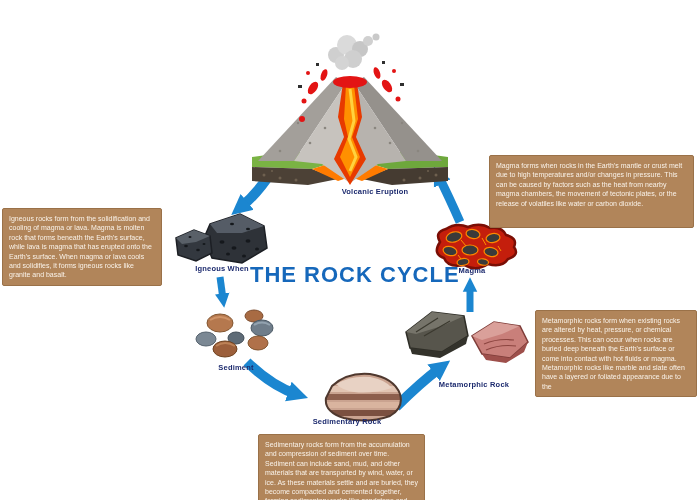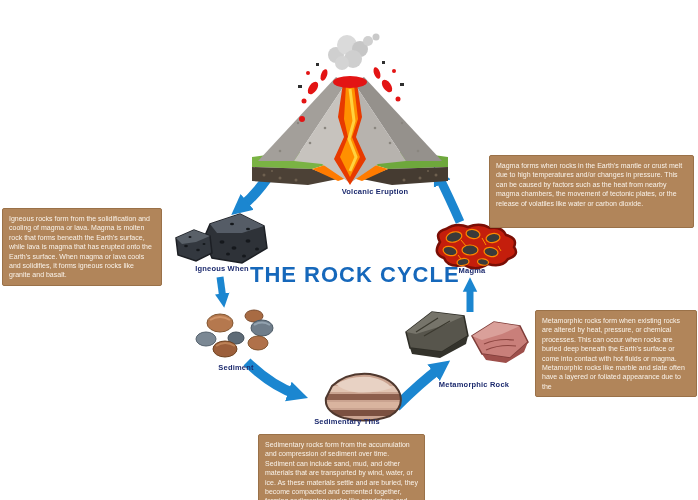--- a/index.html
+++ b/index.html
@@ -208,7 +208,7 @@
   <div class="node-label" style="left:167px;top:264px;">Igneous When</div>
   <div class="node-label" style="left:417px;top:266px;text-align:center;">Magma</div>
   <div class="node-label" style="left:181px;top:363px;text-align:center;">Sediment</div>
-  <div class="node-label" style="left:292px;top:417px;">Sedimentary This</div>
+  <div class="node-label" style="left:292px;top:417px;">Sedimentary Rock</div>
   <div class="node-label" style="left:419px;top:364px;margin-top:16px;">Metamorphic Rock</div>
 
   <div class="desc-box" style="left:2px;top:208px;width:160px;min-height:62px;">Igneous rocks form from the solidification and cooling of magma or lava. Magma is molten rock that forms beneath the Earth's surface, while lava is magma that has erupted onto the Earth's surface. When magma or lava cools and solidifies, it forms igneous rocks like granite and basalt.</div>

